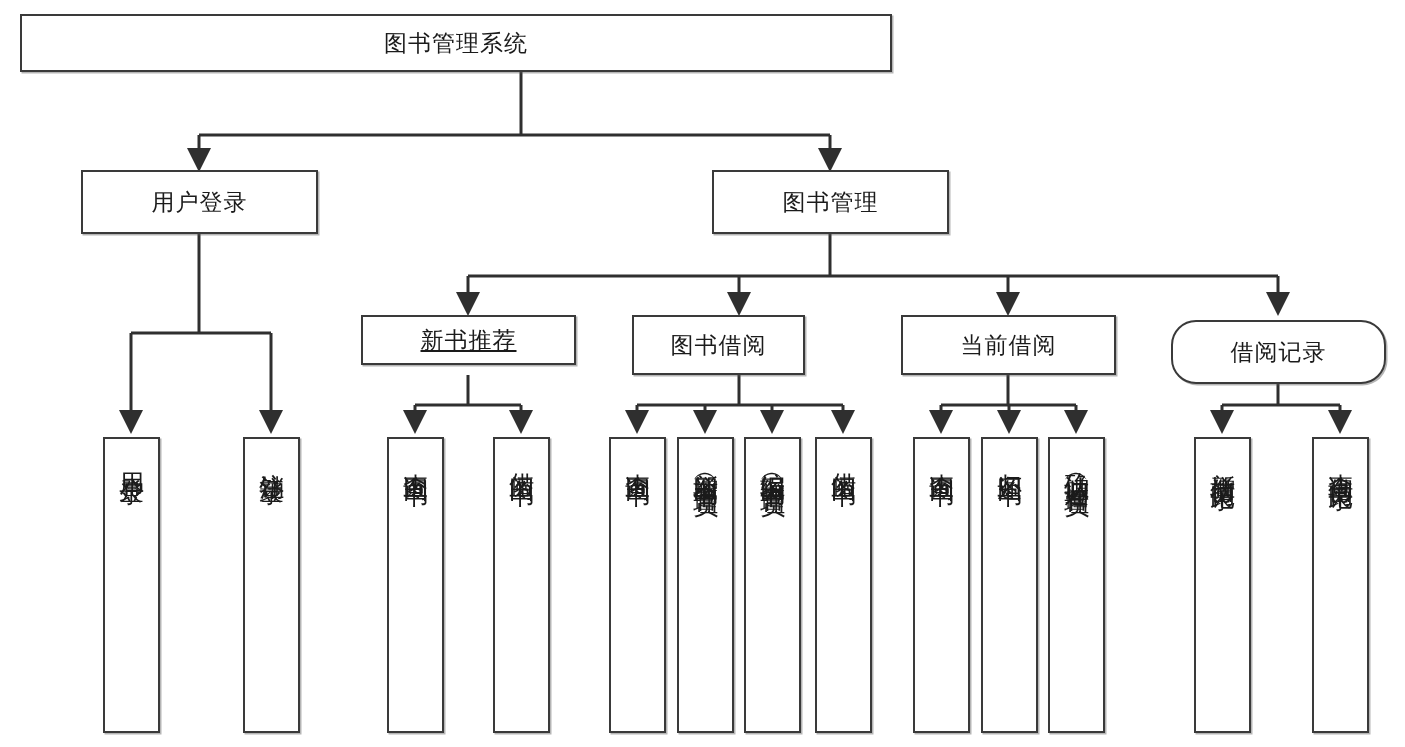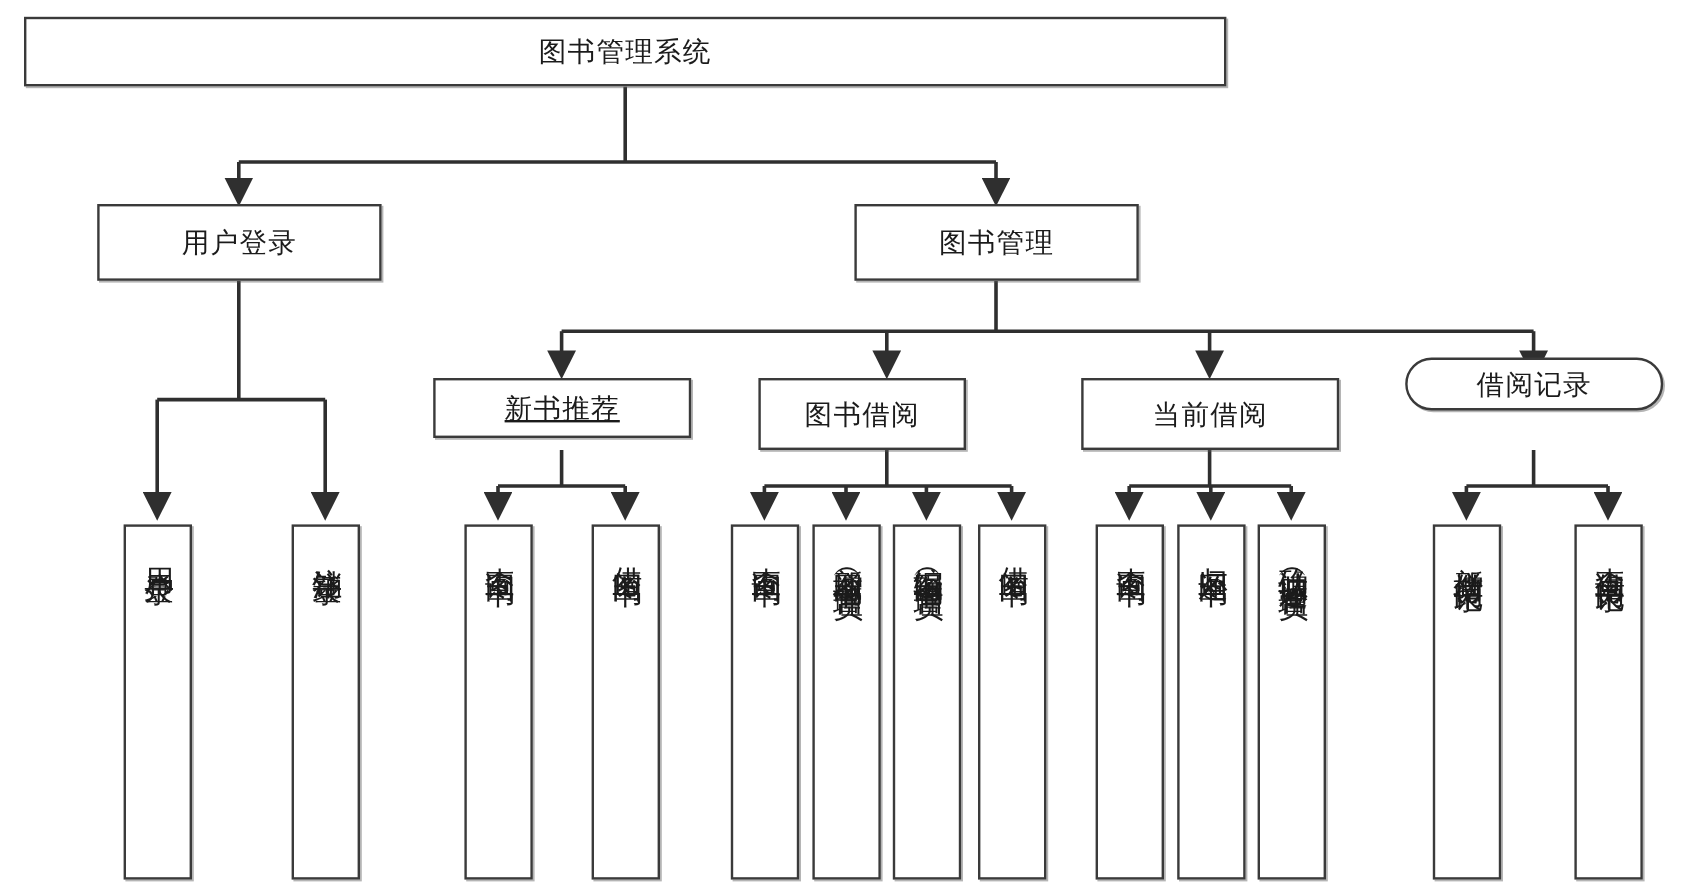--- a/index.html
+++ b/index.html
@@ -128,7 +128,7 @@
     </g>
   </svg>
 
-  <div class="node h" style="left:20px; top:14px; width:1002px; height:58px;">
+  <div class="node h" style="left:20px; top:14px; width:872px; height:58px;">
     <span class="label">图书管理系统</span>
   </div>
 

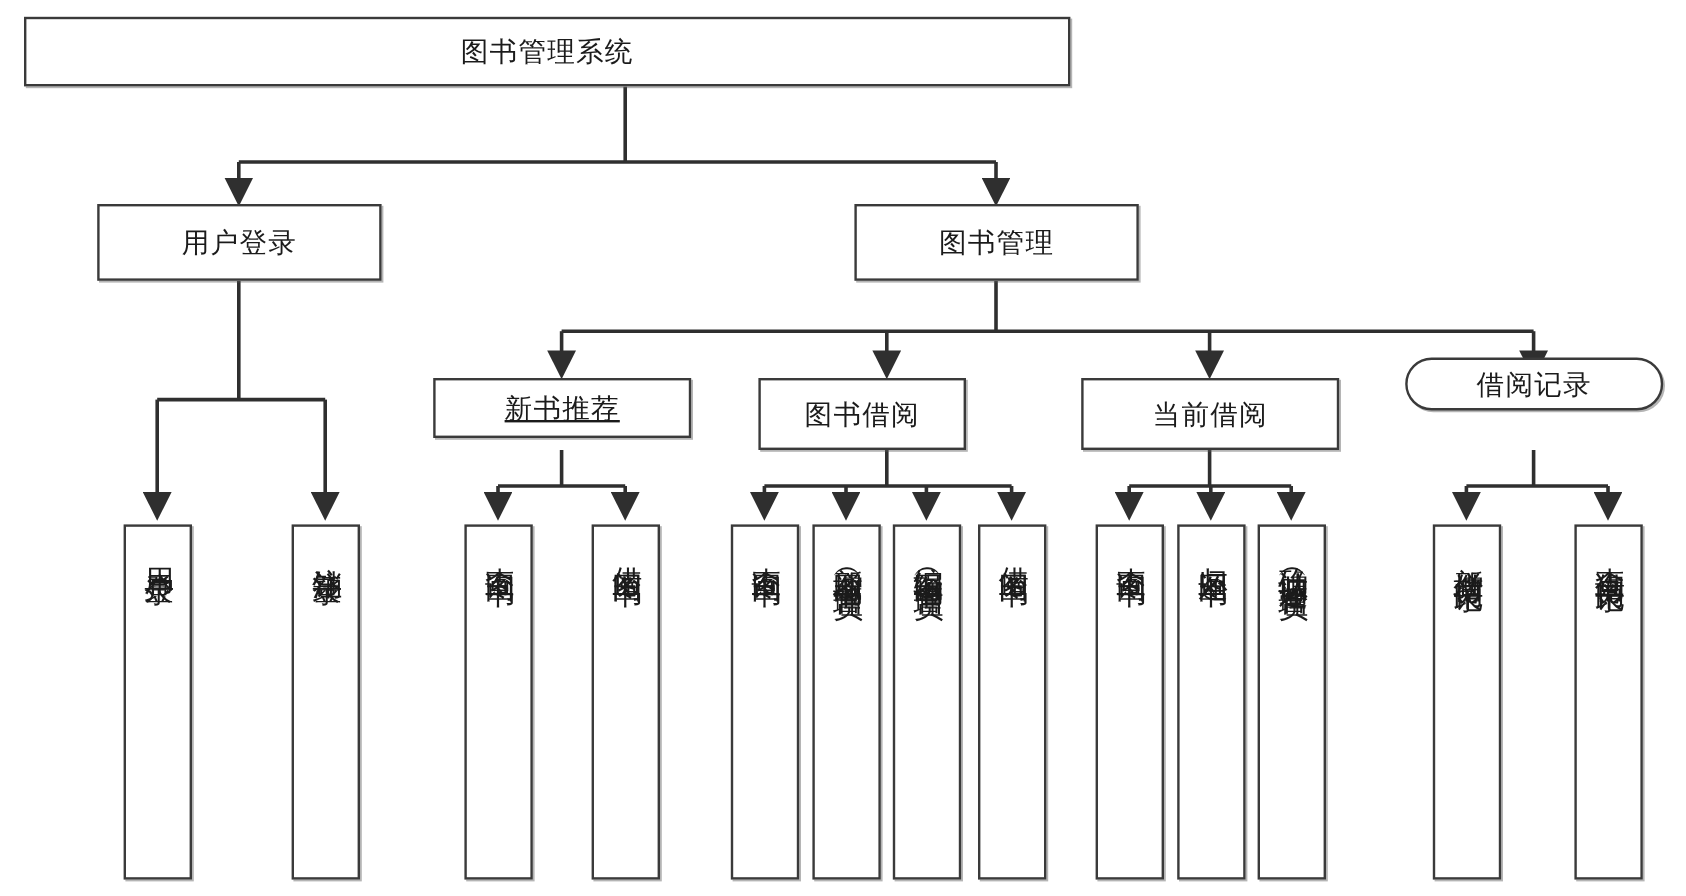--- a/index.html
+++ b/index.html
@@ -152,7 +152,7 @@
     <span class="label">当前借阅</span>
   </div>
 
-  <div class="node h" style="left:1171px; top:298px; width:215px; height:44px;border-radius:25px;">
+  <div class="node h" style="left:1171px; top:320px; width:215px; height:64px;border-radius:25px;">
     <span class="label">借阅记录</span>
   </div>
 

